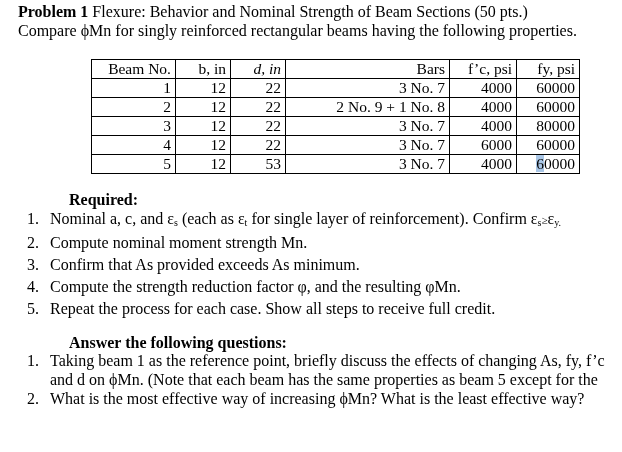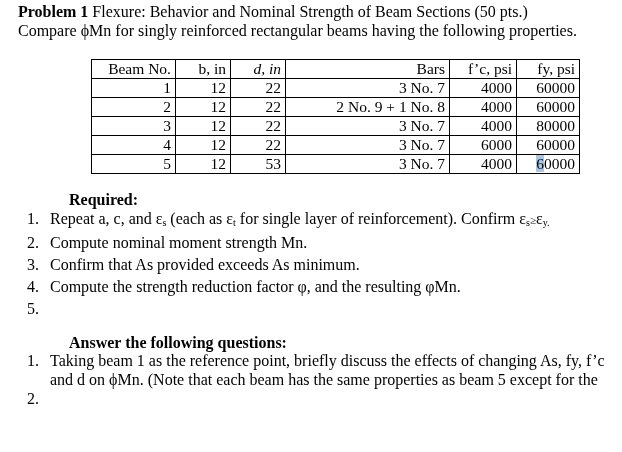--- a/index.html
+++ b/index.html
@@ -92,7 +92,7 @@
 
 <div class="heading" style="top:190px;">Required:</div>
 <ol class="list" style="top:209px; left:0;">
-  <li><span class="num">1.</span><span>Repeat a, c, and ε</span><sub>s</sub><span> (each as ε</span><sub>t</sub><span> for single layer of reinforcement).  Confirm ε</span><sub>s</sub><span class="cmp">≥</span><span>ε</span><sub>y.</sub></li>
+  <li><span class="num">1.</span><span>Nominal a, c, and ε</span><sub>s</sub><span> (each as ε</span><sub>t</sub><span> for single layer of reinforcement).  Confirm ε</span><sub>s</sub><span class="cmp">≥</span><span>ε</span><sub>y.</sub></li>
   <li style="margin-top:3px;"><span class="num">2.</span><span>Compute nominal moment strength Mn.</span></li>
   <li style="margin-top:3px;"><span class="num">3.</span><span>Confirm that As provided exceeds As minimum.</span></li>
   <li style="margin-top:3px;"><span class="num">4.</span><span>Compute the strength reduction factor φ, and the resulting φMn.</span></li>

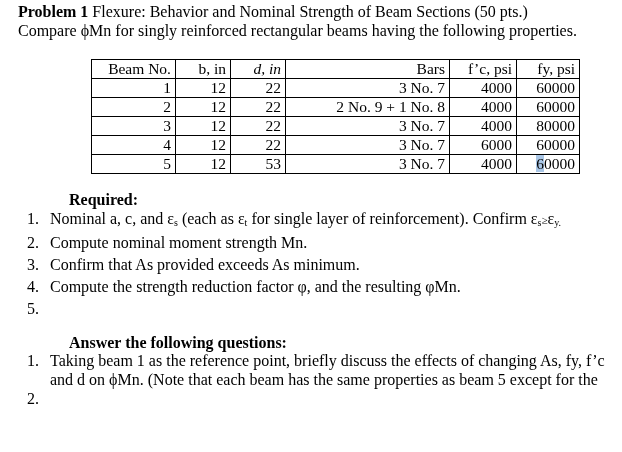--- a/index.html
+++ b/index.html
@@ -96,7 +96,7 @@
   <li style="margin-top:3px;"><span class="num">2.</span><span>Compute nominal moment strength Mn.</span></li>
   <li style="margin-top:3px;"><span class="num">3.</span><span>Confirm that As provided exceeds As minimum.</span></li>
   <li style="margin-top:3px;"><span class="num">4.</span><span>Compute the strength reduction factor φ, and the resulting φMn.</span></li>
-  <li style="margin-top:3px;"><span class="num">5.</span></li>
+  <li style="margin-top:3px;"><span class="num">5.</span><span>Repeat the process for each case.  Show all steps to receive full credit.</span></li>
 </ol>
 
 <div class="heading" style="top:333px;">Answer the following questions:</div>

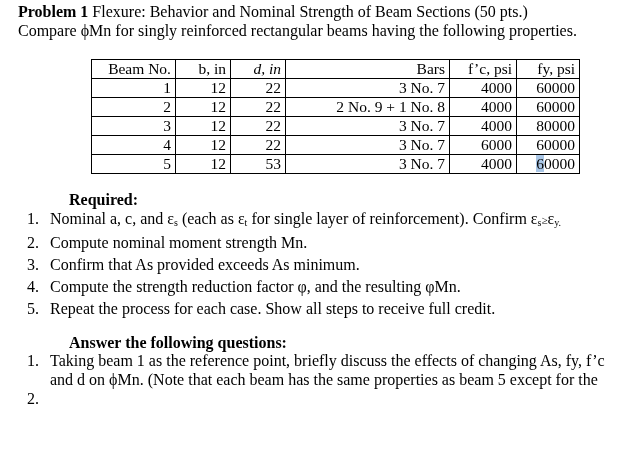--- a/index.html
+++ b/index.html
@@ -102,7 +102,7 @@
 <div class="heading" style="top:333px;">Answer the following questions:</div>
 <ol class="list" style="top:351px; left:0;">
   <li><span class="num">1.</span><span>Taking beam 1 as the reference point, briefly discuss the effects of changing As, fy, f’c</span><br><span>and d on ϕMn.  (Note that each beam has the same properties as beam 5 except for the</span><br></li>
-  <li><span class="num">2.</span></li>
+  <li><span class="num">2.</span><span>What is the most effective way of increasing ϕMn?  What is the least effective way?</span></li>
 </ol>
 
 </body></html>

